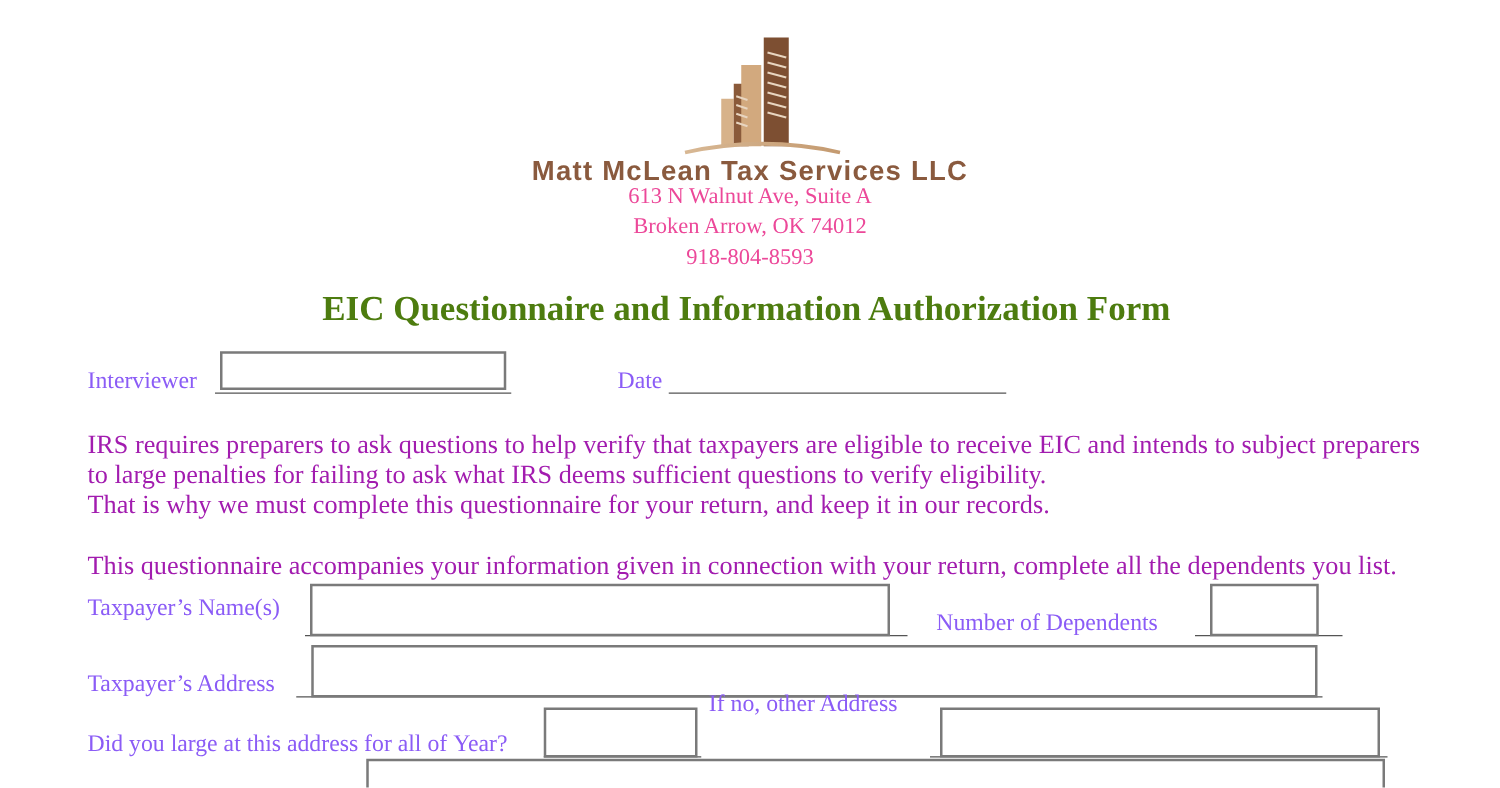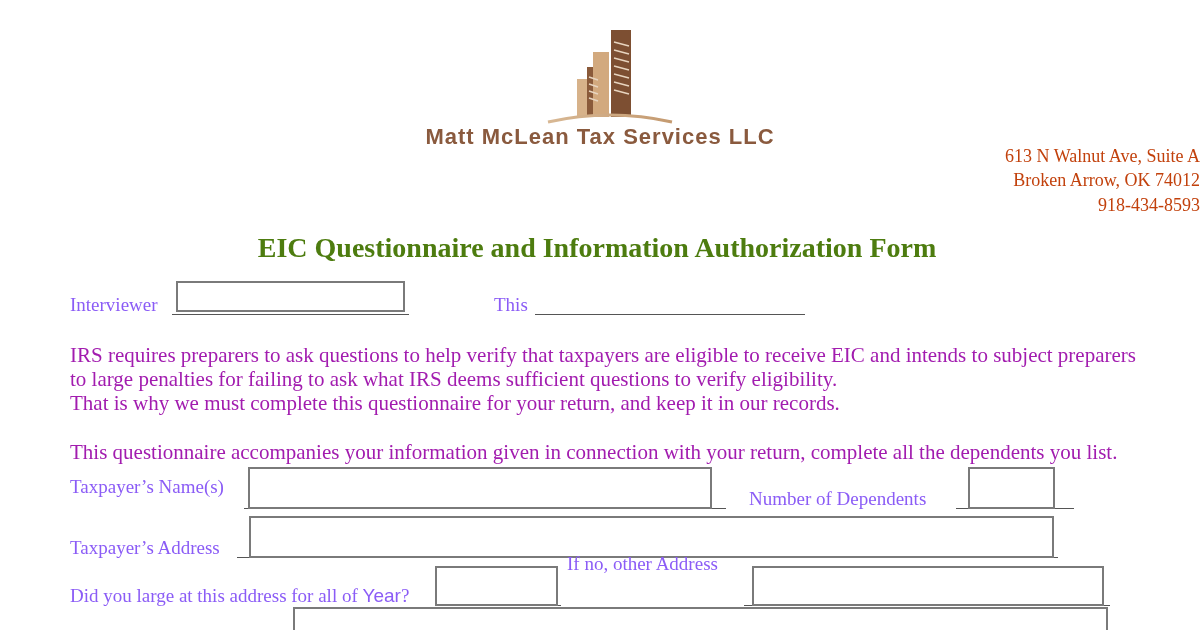--- a/index.html
+++ b/index.html
@@ -15,7 +15,7 @@
     font-family:Liberation Sans, sans-serif;
     font-size:22px; letter-spacing:1px; color:#8a5a3e; font-weight:bold;
   }
-  .addr { left:0; width:1200px; text-align:right; font-size:18px; color:#c2410c; }
+  .addr { left:0; width:1200px; text-align:center; font-size:18px; color:#ec4899; }
   .title {
     left:0; width:1194px; top:232px; text-align:center; font-weight:bold;
     font-size:28px; color:#4d7c0f;

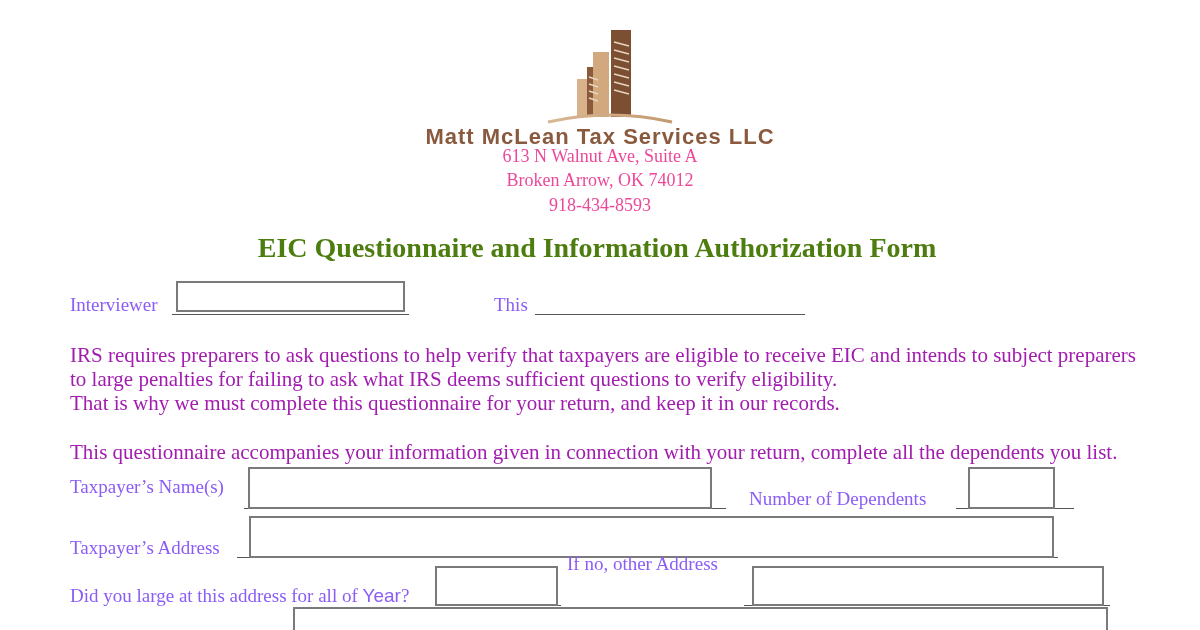--- a/index.html
+++ b/index.html
@@ -59,7 +59,7 @@
 <div class="abs brand">Matt McLean Tax Services LLC</div>
 <div class="abs addr" style="top:146px">613 N Walnut Ave, Suite A</div>
 <div class="abs addr" style="top:170px">Broken Arrow, OK 74012</div>
-<div class="abs addr" style="top:195px">918-434-8593</div>
+<div class="abs addr" style="top:195px">918-804-8593</div>
 
 <div class="abs title">EIC Questionnaire and Information Authorization Form</div>
 

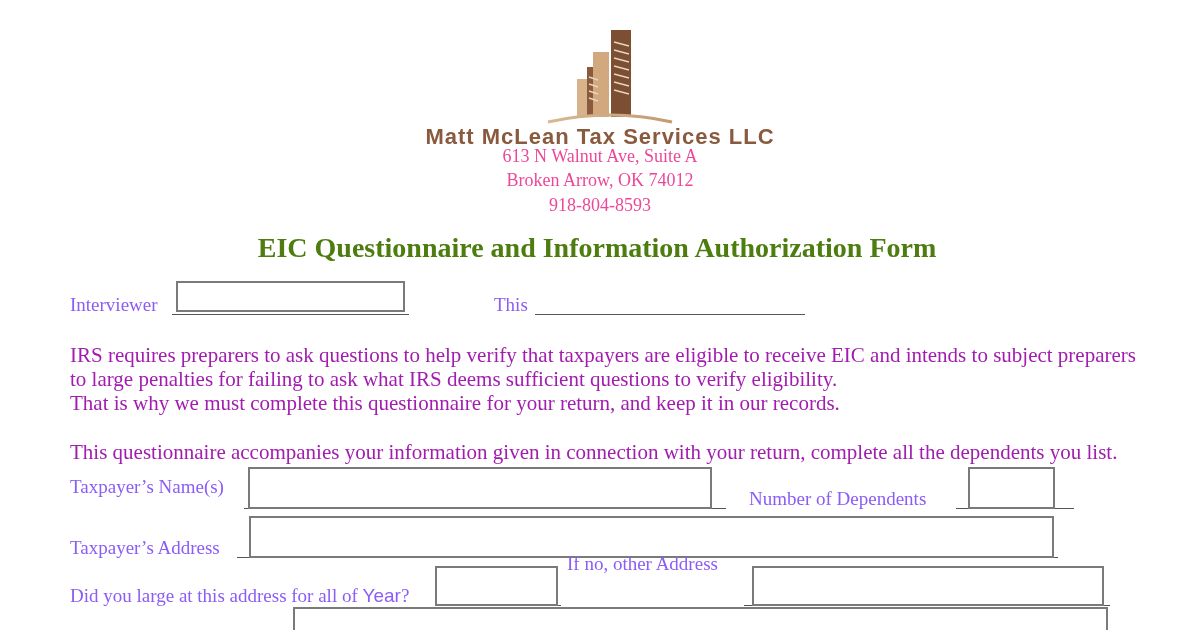--- a/index.html
+++ b/index.html
@@ -67,7 +67,7 @@
 <div class="abs uline" style="left:172px; top:314px; width:237px"></div>
 <input class="abs box" style="left: 176px; top: 281px; width: 229px; height: 31px;" value="">
 
-<div class="abs lbl" style="left:494px; top:294px">This</div>
+<div class="abs lbl" style="left:494px; top:294px">Date</div>
 <div class="abs uline" style="left:535px; top:314px; width:270px"></div>
 
 <div class="abs para" style="top:343px">IRS requires preparers to ask questions to help verify that taxpayers are eligible to receive EIC and intends to subject preparers</div>

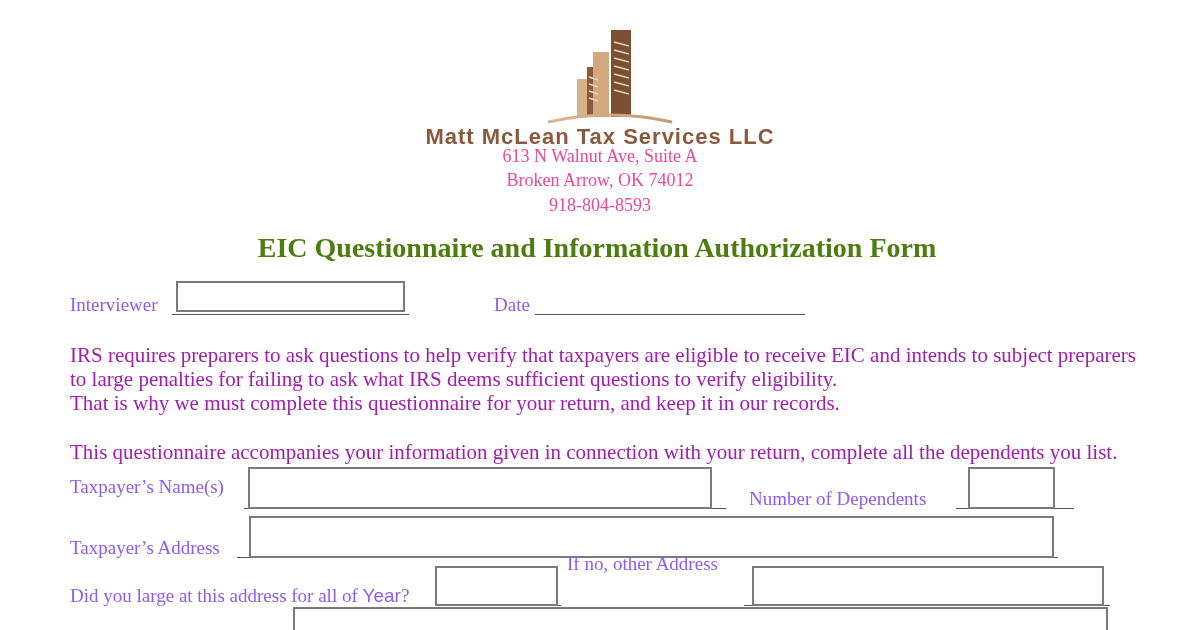--- a/index.html
+++ b/index.html
@@ -88,7 +88,7 @@
 <div class="abs uline" style="left:237px; top:557px; width:821px"></div>
 <input class="abs box" style="left: 249px; top: 516px; width: 805px; height: 42px;" value="">
 
-<div class="abs lbl" style="left:70px; top:585px"><span>Did you large at this address for all of </span><span style="font-family:Liberation Sans, sans-serif">Year</span><span>?</span></div>
+<div class="abs lbl" style="left:70px; top:585px"><span>Did you large at this address for all of </span><span style="font-family:Liberation Serif, serif">Year</span><span>?</span></div>
 <div class="abs uline" style="left:435px; top:605px; width:126px"></div>
 <input class="abs box" style="left: 435px; top: 566px; width: 123px; height: 40px;" value="">
 

